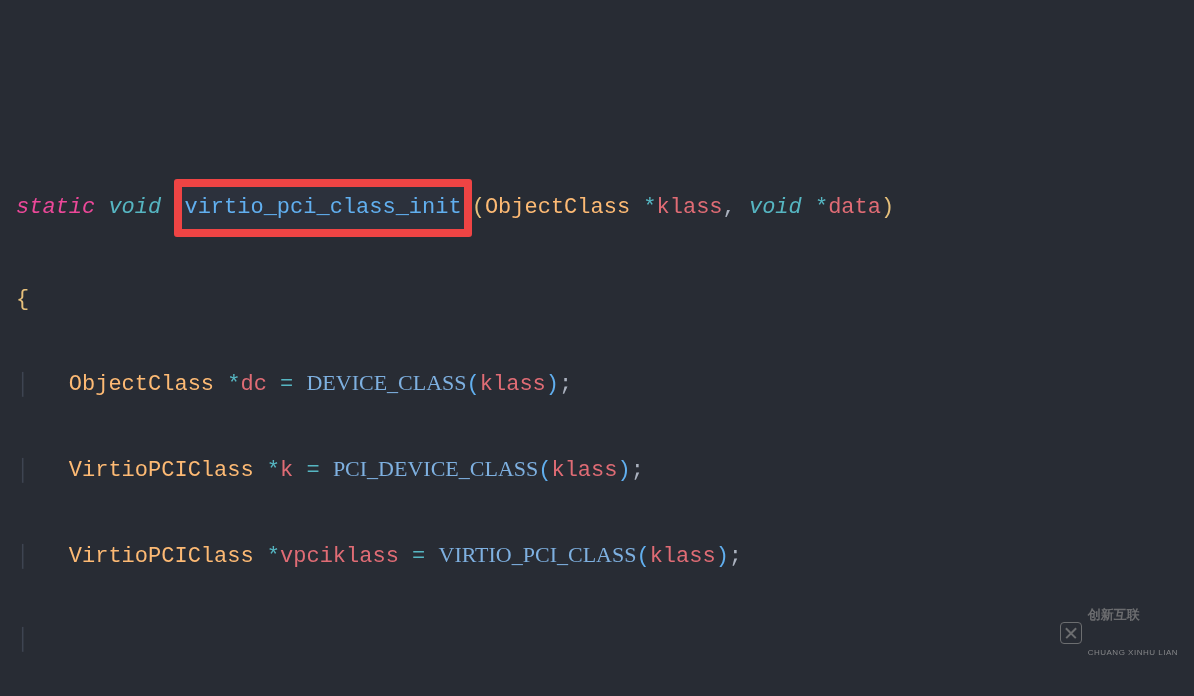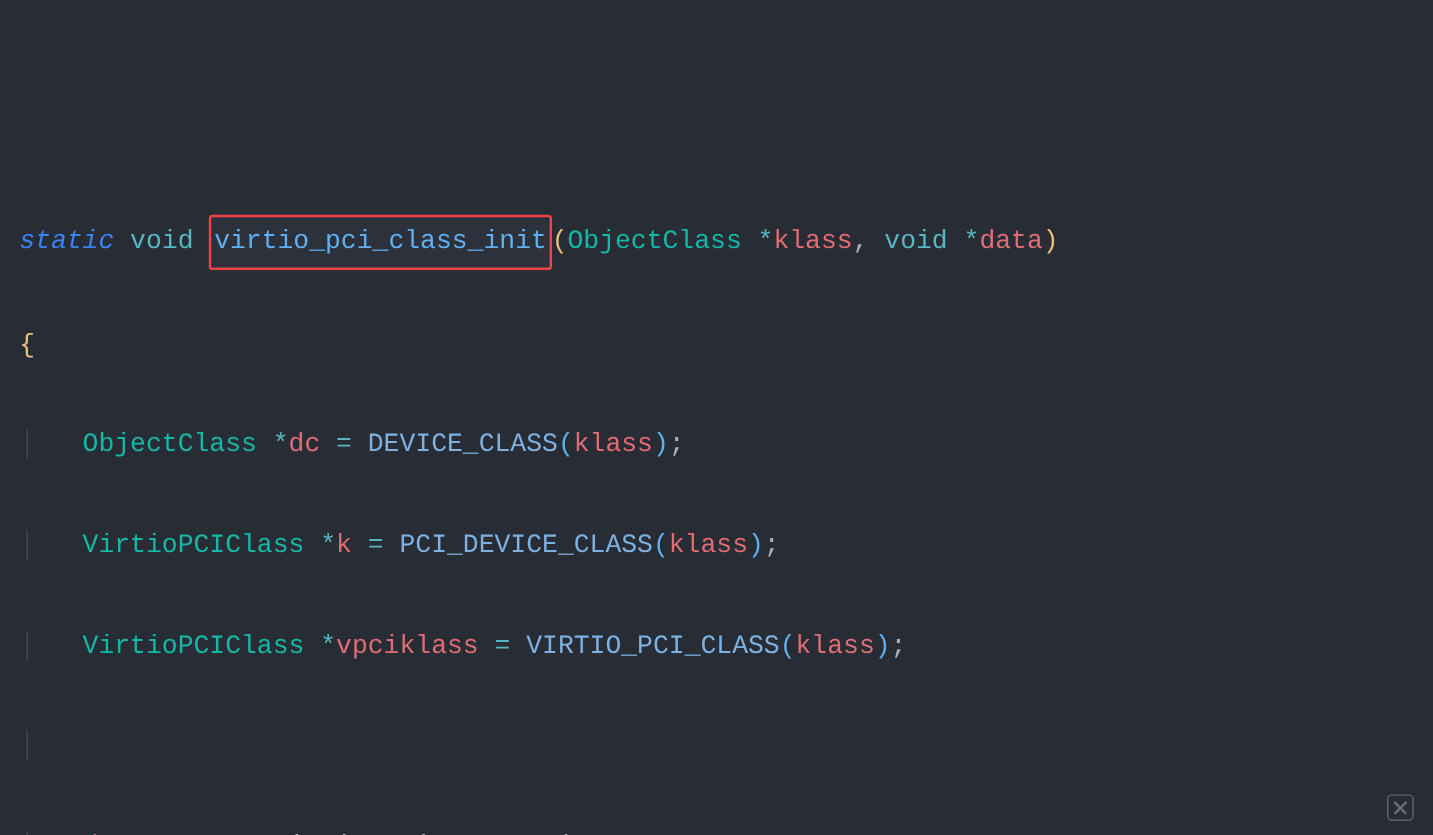--- a/index.html
+++ b/index.html
@@ -28,7 +28,7 @@
   padding-left: 8px;
 }
 
-.kw { color: #3b82f6; font-style: italic; text-align: right; }
+.kw { color: #ec4899; font-style: italic; text-align: right; }
 .type { color: #56b6c2; }
 .fn-name { color: #61afef; }
 .fn-call { color: #7eb0e0; }

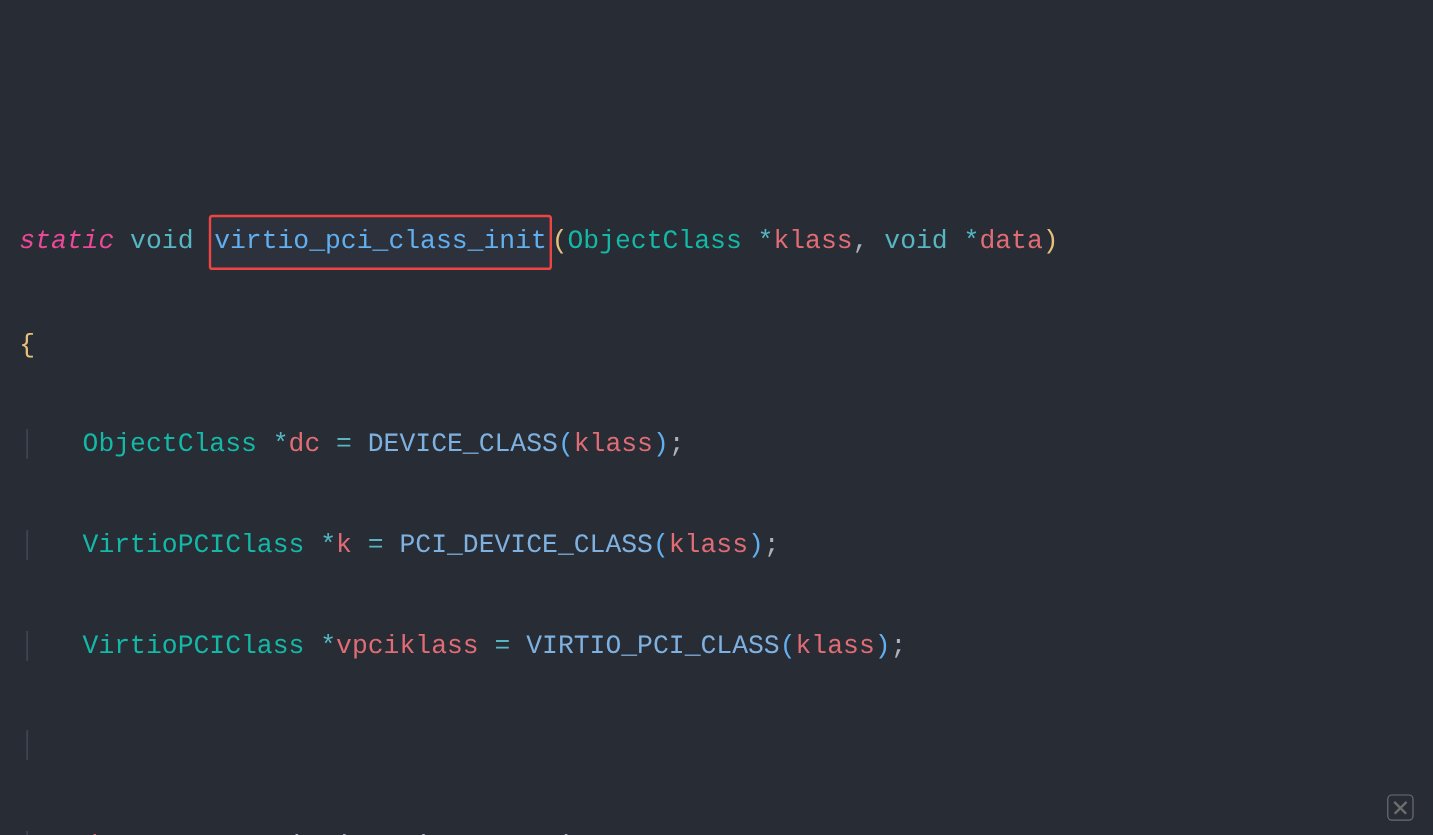--- a/index.html
+++ b/index.html
@@ -29,7 +29,7 @@
 }
 
 .kw { color: #ec4899; font-style: italic; text-align: right; }
-.type { color: #56b6c2; }
+.type { color: #56b6c2; font-style: italic; }
 .fn-name { color: #61afef; }
 .fn-call { color: #7eb0e0; }
 .param { color: #14b8a6; }

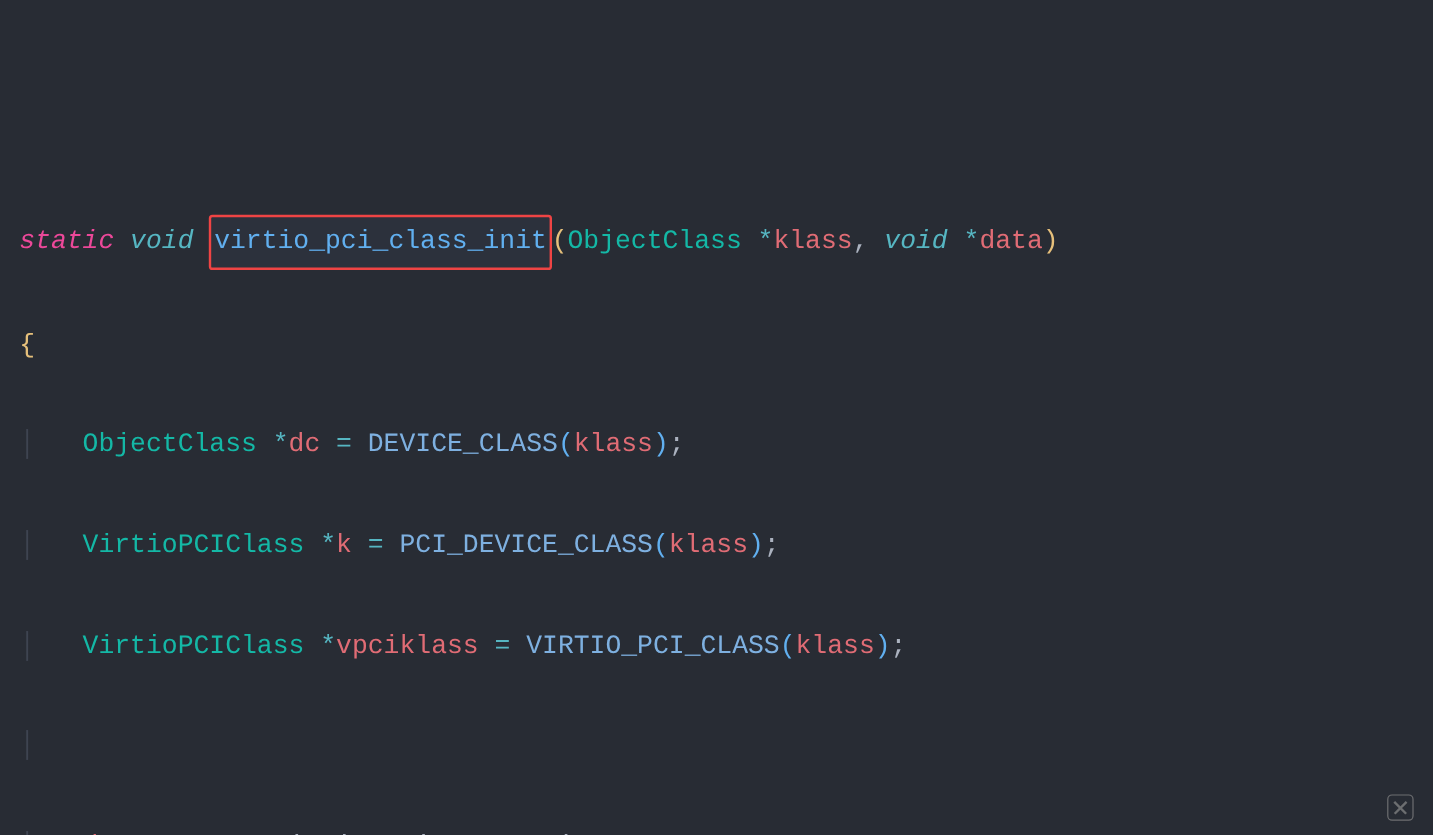--- a/index.html
+++ b/index.html
@@ -44,7 +44,7 @@
 .highlight-box {
   display: inline-block;
   background: #2c313c;
-  border: 2px solid #ef4444;
+  border: 8px solid #ef4444;
   border-radius: 3px;
   padding: 0 2px;
 }

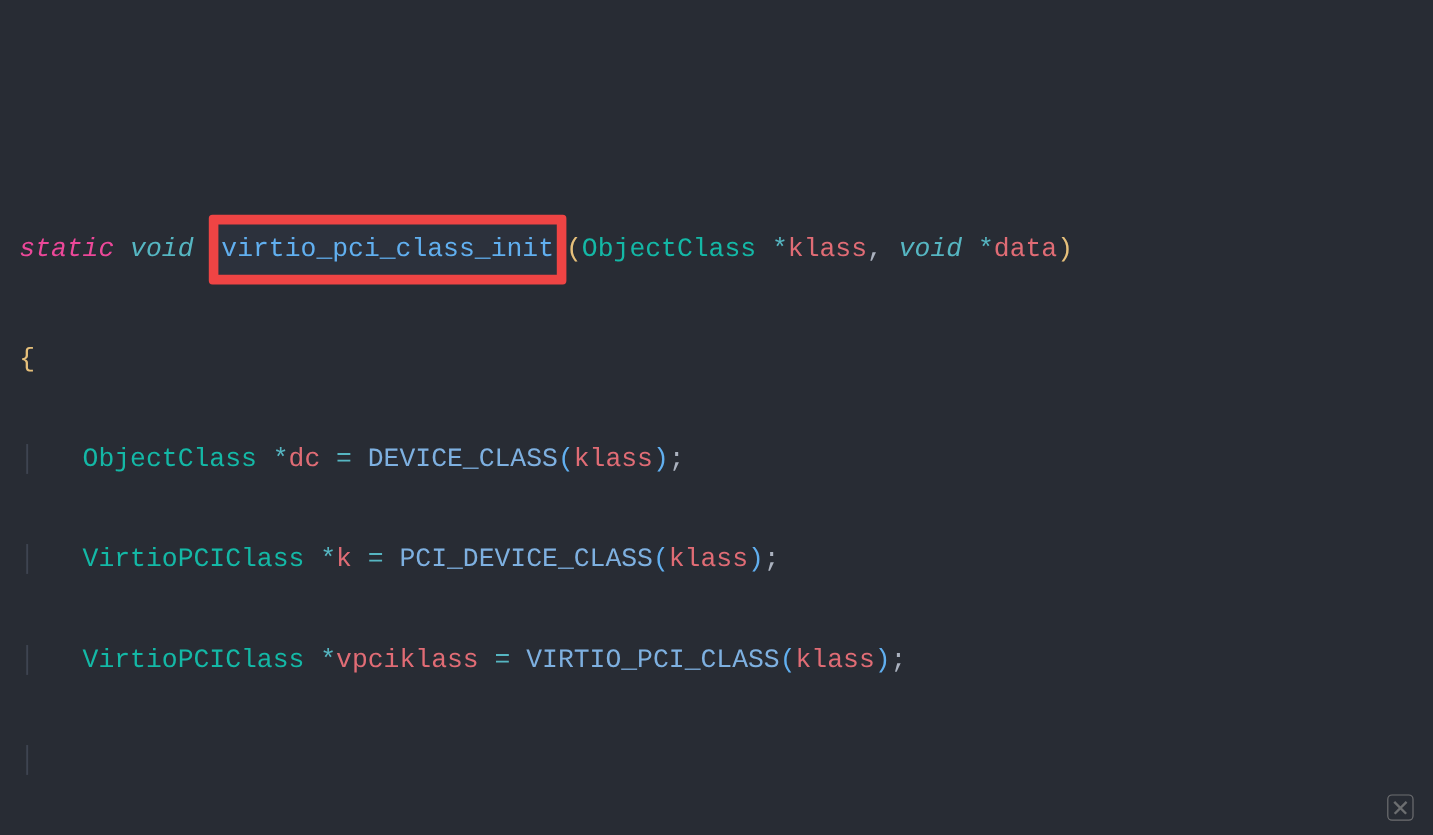--- a/index.html
+++ b/index.html
@@ -32,7 +32,7 @@
 .type { color: #56b6c2; font-style: italic; }
 .fn-name { color: #61afef; }
 .fn-call { color: #7eb0e0; }
-.param { color: #14b8a6; }
+.param { color: #fdba74; }
 .var { color: #e06c75; text-align: right; }
 .op { color: #56b6c2; }
 .punct { color: #abb2bf; }

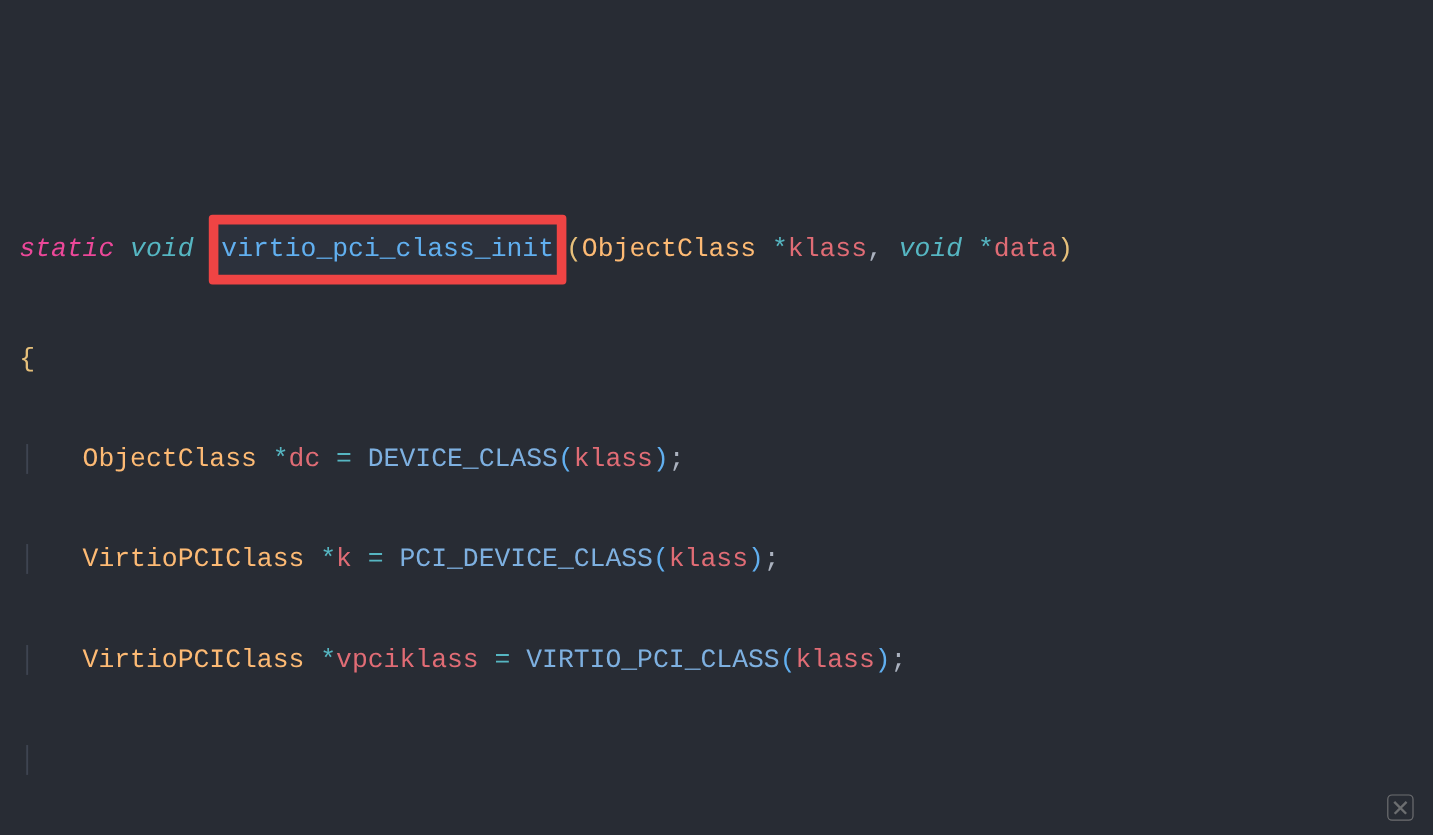--- a/index.html
+++ b/index.html
@@ -31,7 +31,7 @@
 .kw { color: #ec4899; font-style: italic; text-align: right; }
 .type { color: #56b6c2; font-style: italic; }
 .fn-name { color: #61afef; }
-.fn-call { color: #7eb0e0; }
+.fn-call { color: #7eb0e0; font-family: Liberation Serif, serif; }
 .param { color: #fdba74; }
 .var { color: #e06c75; text-align: right; }
 .op { color: #56b6c2; }

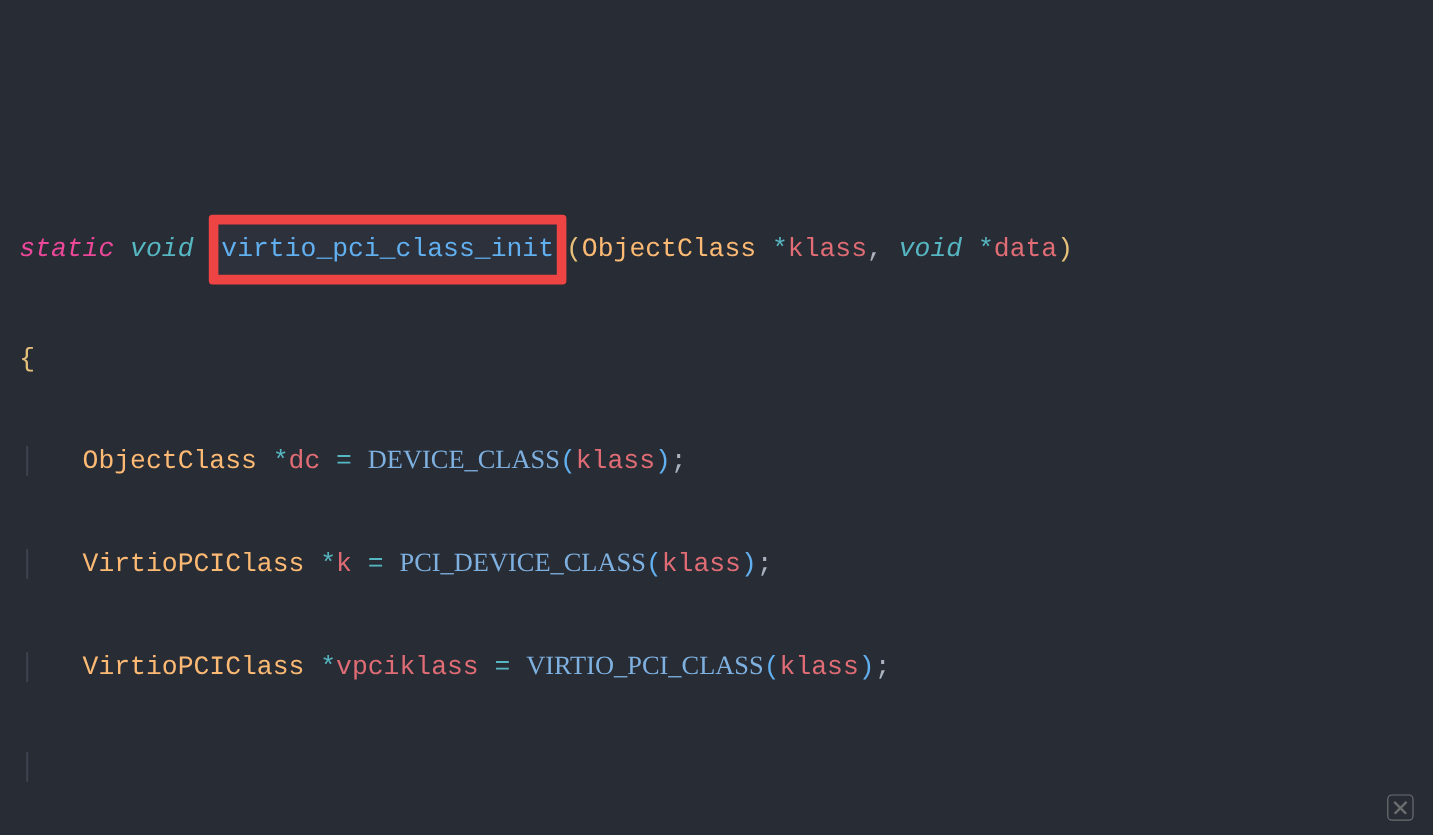--- a/index.html
+++ b/index.html
@@ -122,6 +122,10 @@
   <div class="watermark-icon">
     <div class="watermark-x"></div>
   </div>
+  <div class="watermark-text">
+    <div class="main">创新互联</div>
+    <div class="sub">CHUANG XINHU LIAN</div>
+  </div>
 </div>
 
 

